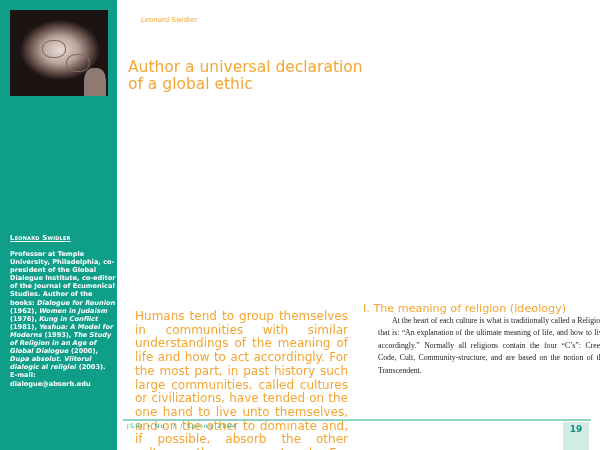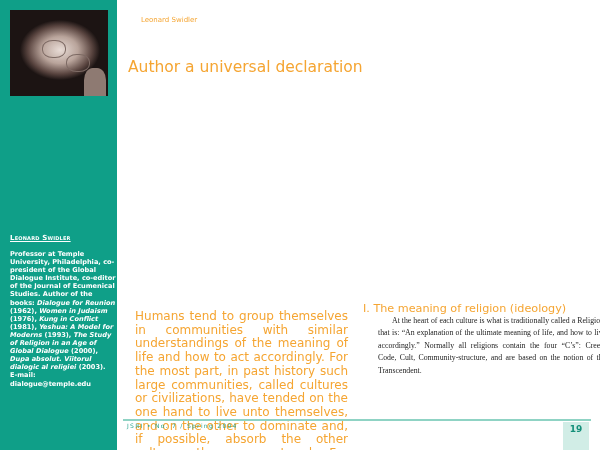--- a/index.html
+++ b/index.html
@@ -45,6 +45,7 @@
 
 <h1 class="title" style="margin:0;">
   <span>Author a universal declaration</span><br>
+  <span>of a global ethic</span>
 </h1>
 
 <div class="col-left">Humans tend to group themselves in communities with similar understandings of the meaning of life and how to act accordingly. For the most part, in past history such large communities, called cultures or civilizations, have tended on the one hand to live unto themselves, and on the other to dominate and, if possible, absorb the other cultures they encountered. For example, Christendom, Islam, China.</div>

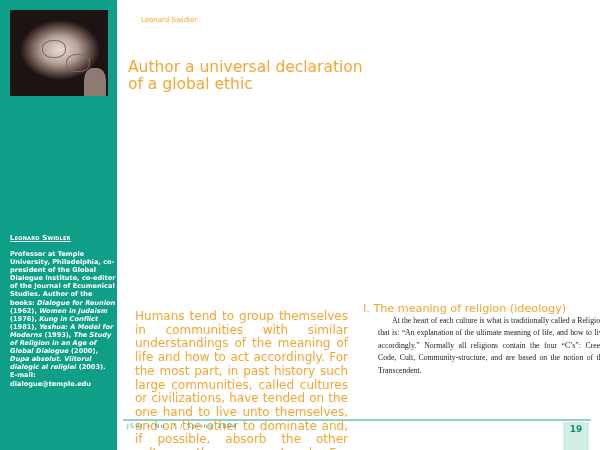--- a/index.html
+++ b/index.html
@@ -37,7 +37,7 @@
   <div class="bio">
     <span>Professor at Temple University, Philadelphia, co-president of the Global Dialogue Institute, co-editor of the Journal of Ecumenical Studies. Author of the books: </span><i>Dialogue for Reunion</i> <span>(1962),</span> <i>Women in Judaism</i> <span>(1976),</span> <i>Kung in Conflict</i> <span>(1981),</span> <i>Yeshua: A Model for Moderns</i> <span>(1993),</span> <i>The Study of Religion in an Age of Global Dialogue</i> <span>(2000),</span> <i>Dupa absolut. Viitorul dialogic al religiei</i> <span>(2003).</span><br>
     <span>E-mail:</span><br>
-    <span>dialogue@temple.edu</span>
+    <span>dialogue@absorb.edu</span>
   </div>
 </div>
 

